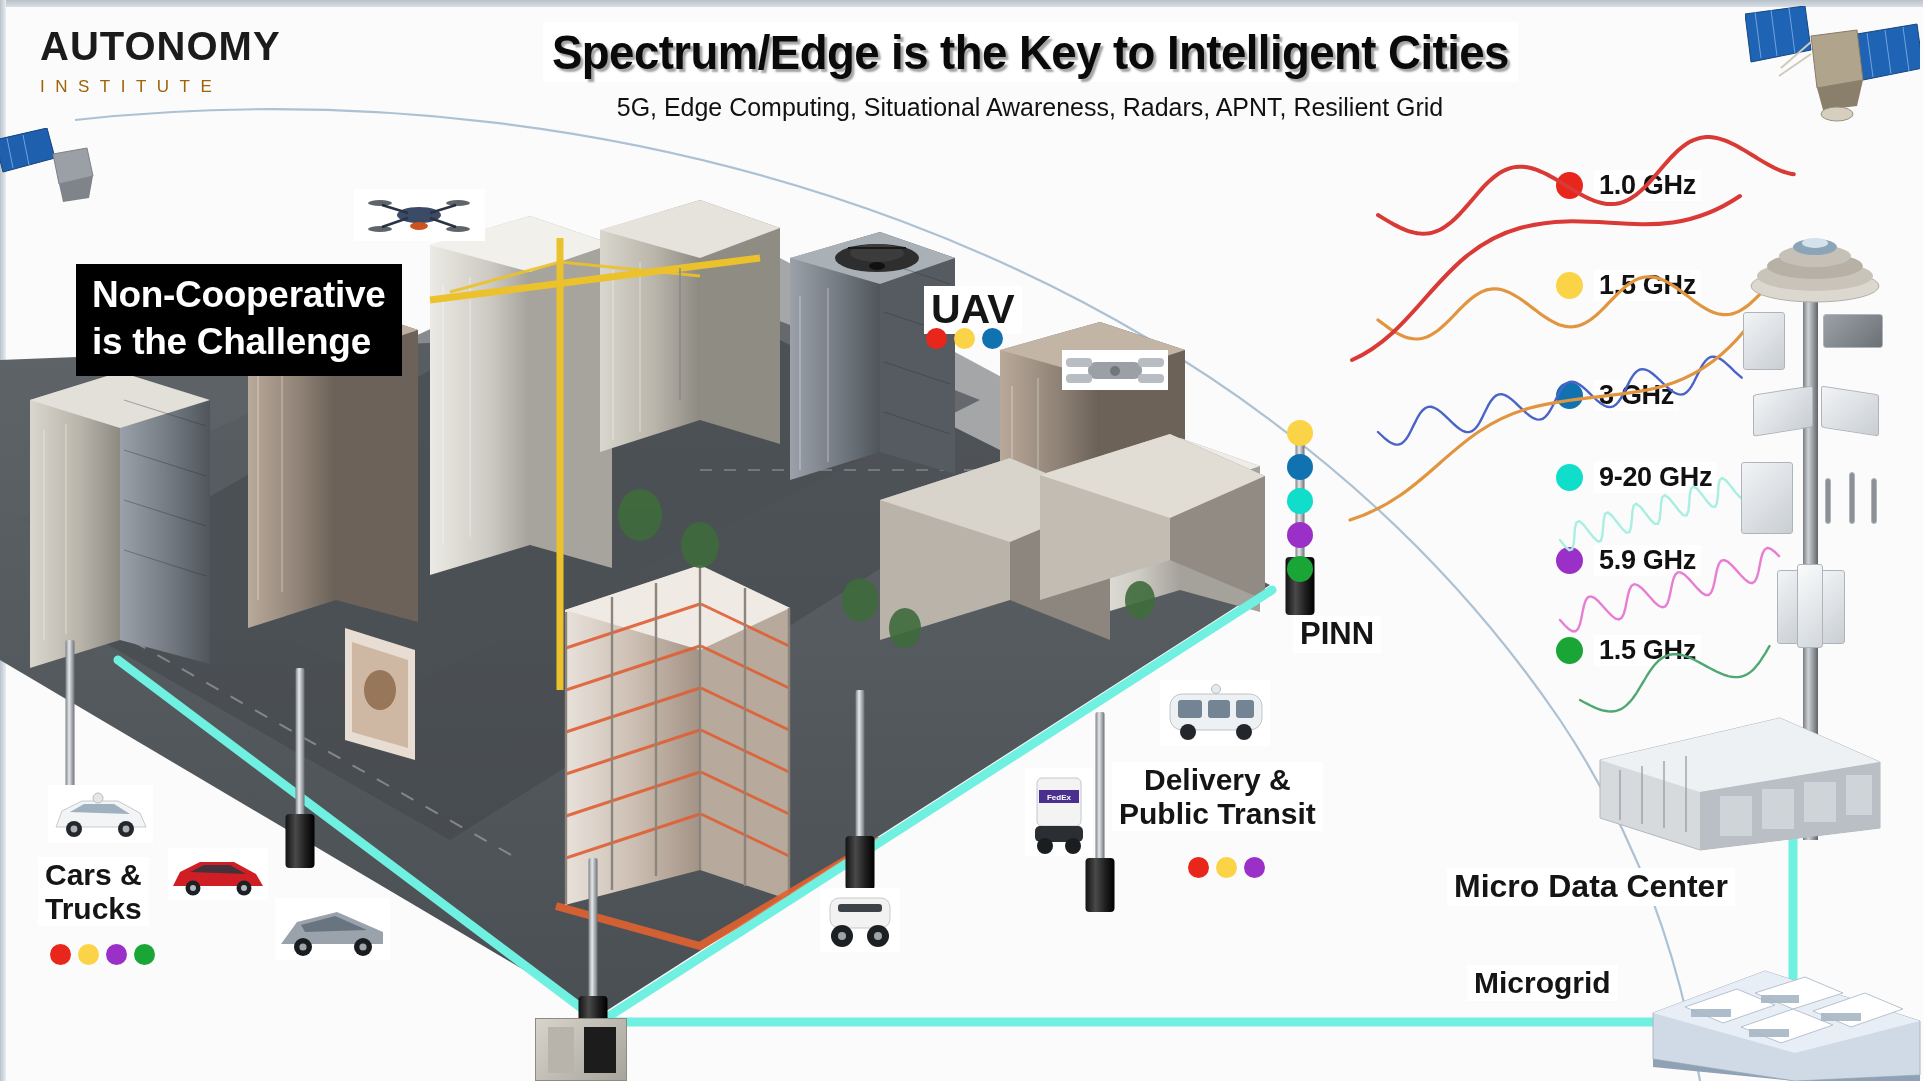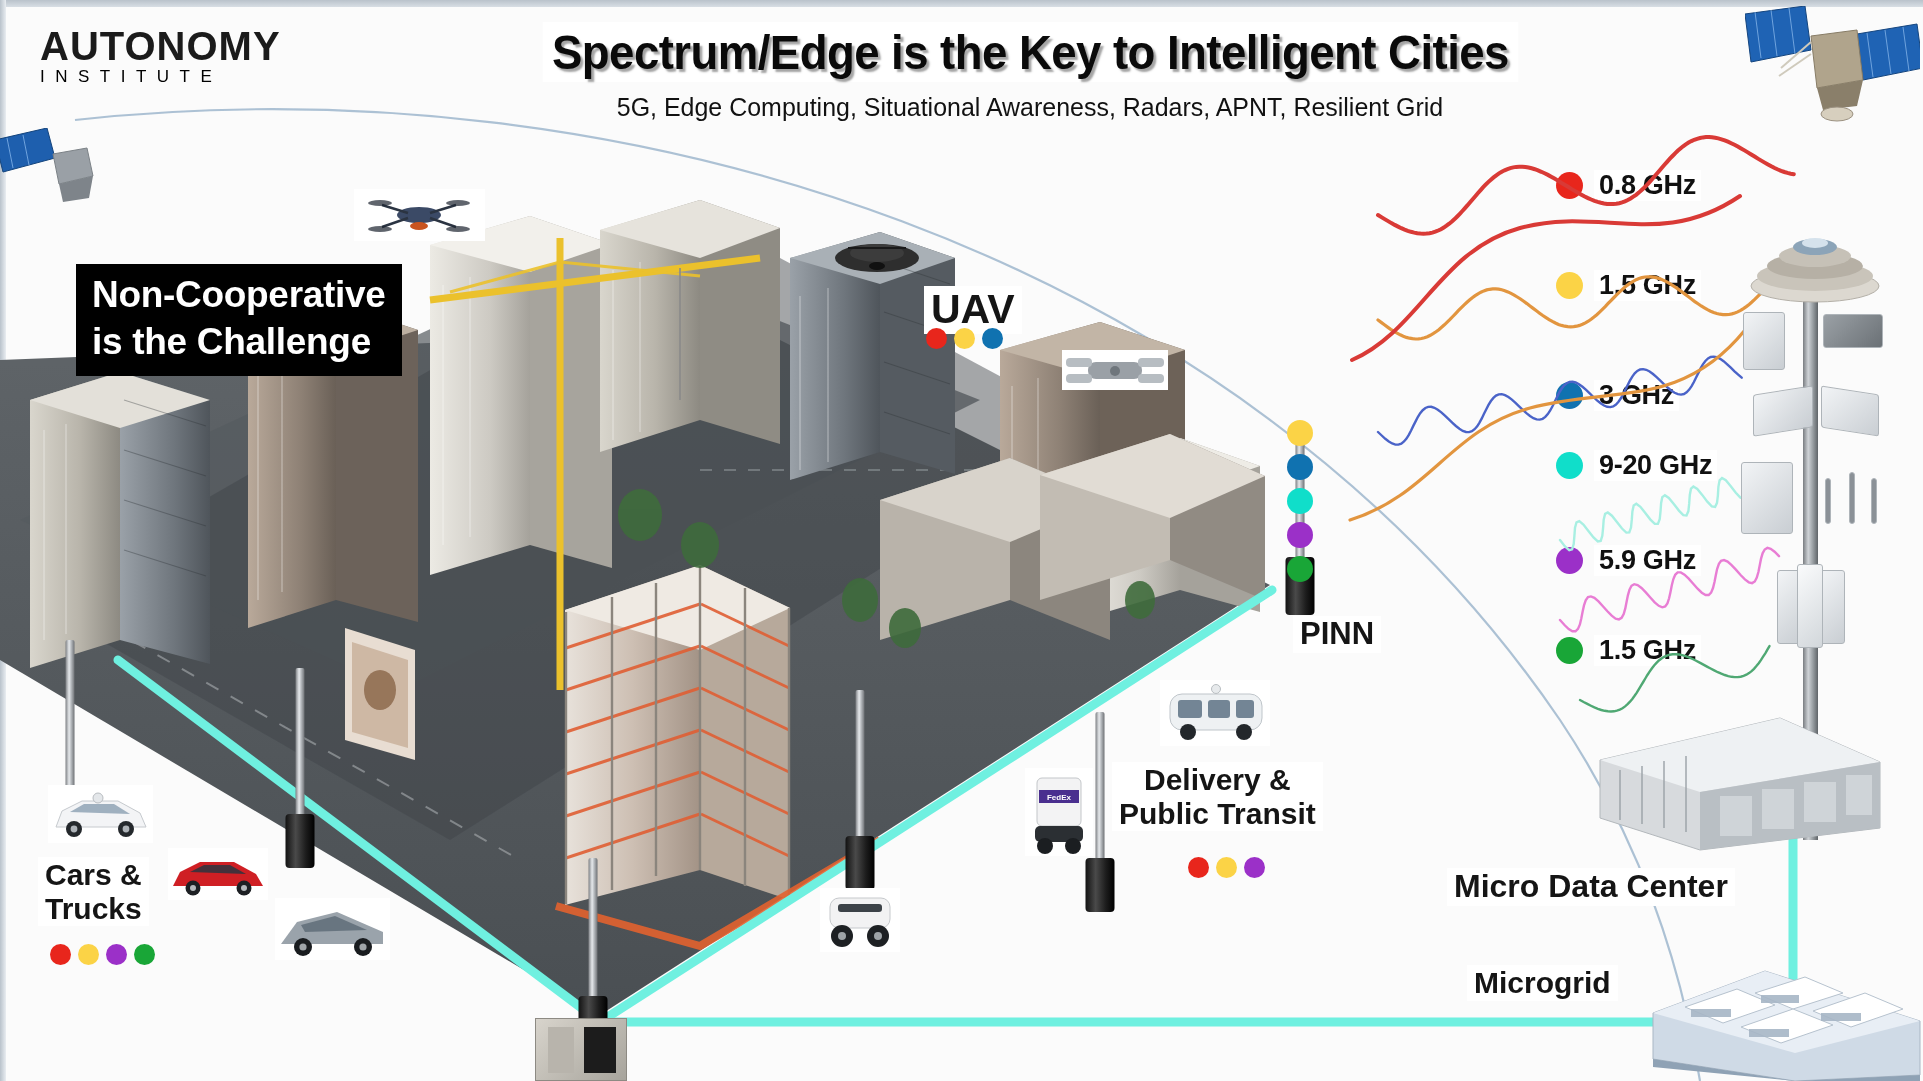--- a/index.html
+++ b/index.html
@@ -32,8 +32,8 @@
     color:#1b1b1b; line-height:1;
   }
   #logo .subword {
-    margin-top:1px;
-    font-size:17px; letter-spacing:10.5px; color:#000000;
+    margin-top:11px;
+    font-size:17px; letter-spacing:10.5px; color:#a16207;
     font-weight:400;
   }
 

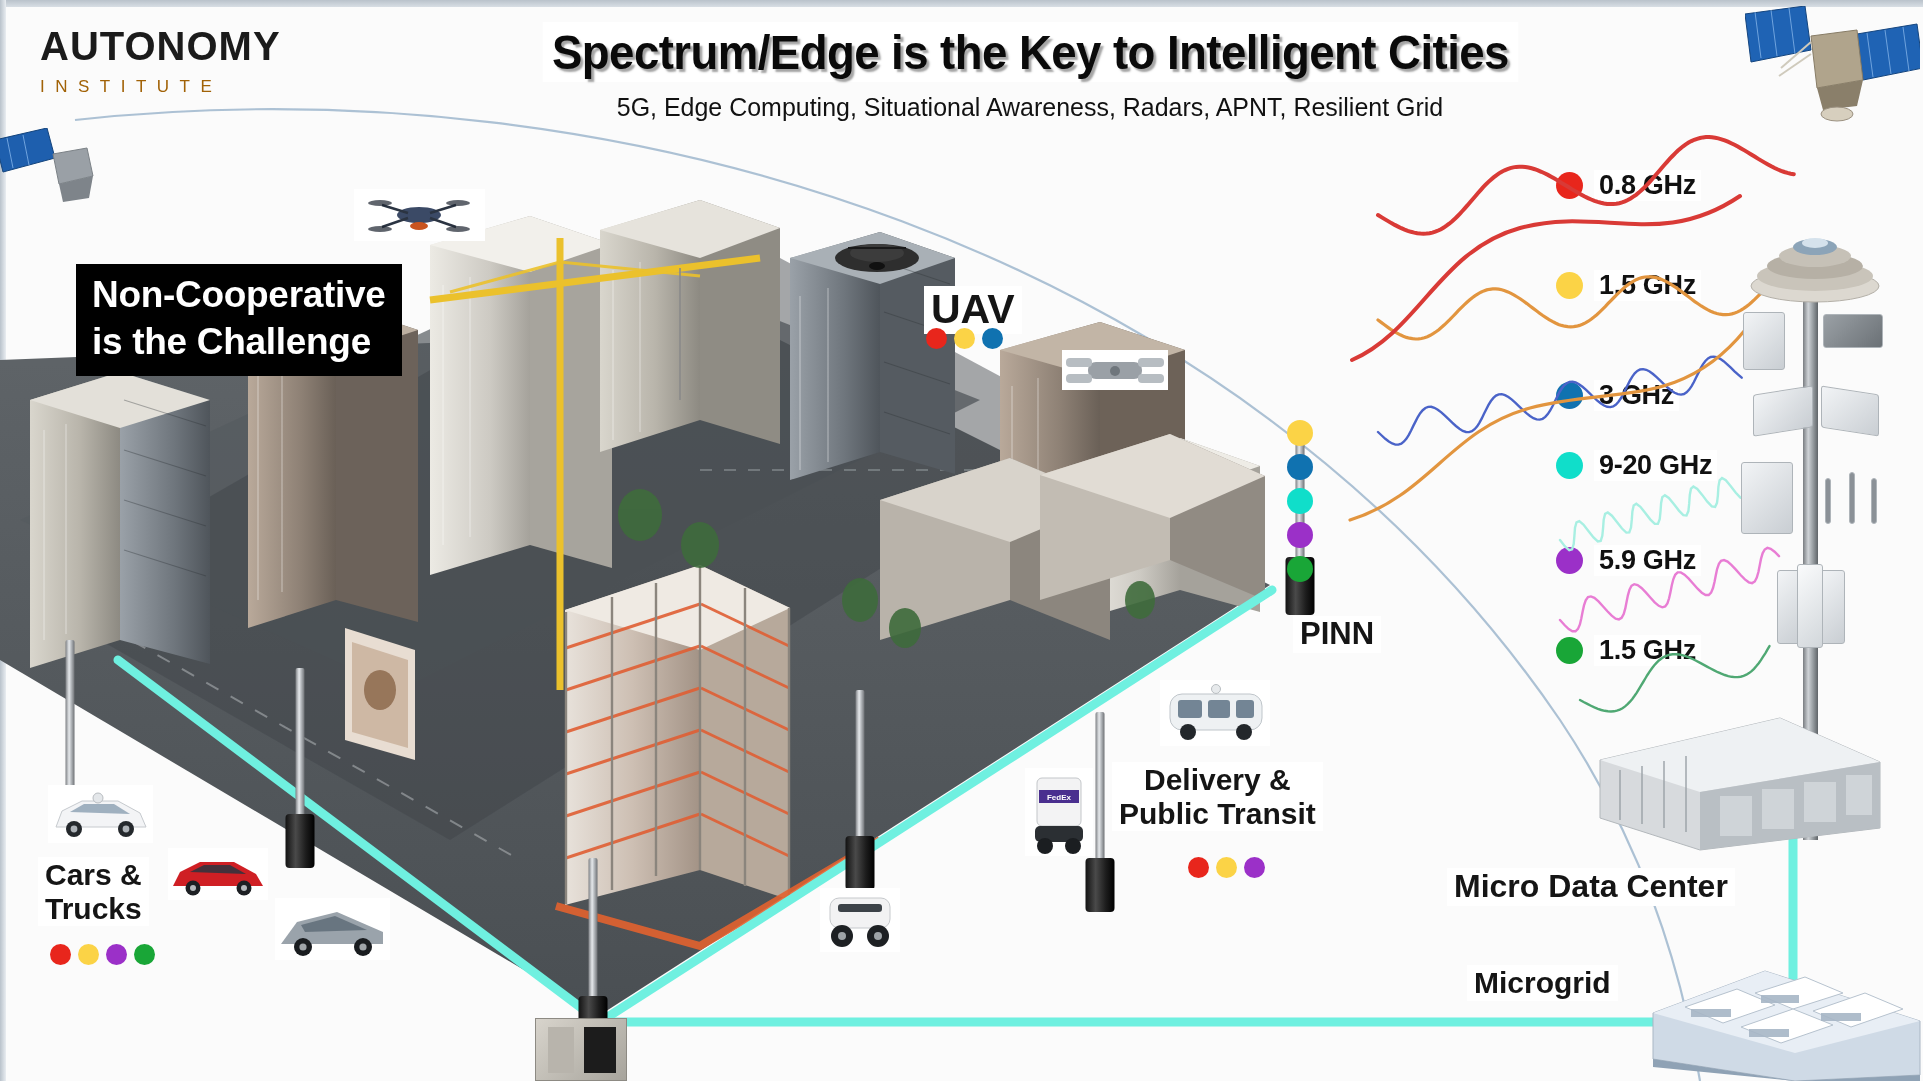--- a/index.html
+++ b/index.html
@@ -519,7 +519,7 @@
   <div id="freq-legend">
       <div class="freq-item" style="top: 0px;">
         <span class="fdot" style="background: rgb(232, 38, 28);"></span>
-        <span class="flabel">0.8 GHz</span>
+        <span class="flabel">1.0 GHz</span>
       </div>
       <div class="freq-item" style="top: 100px;">
         <span class="fdot" style="background: rgb(251, 211, 70);"></span>

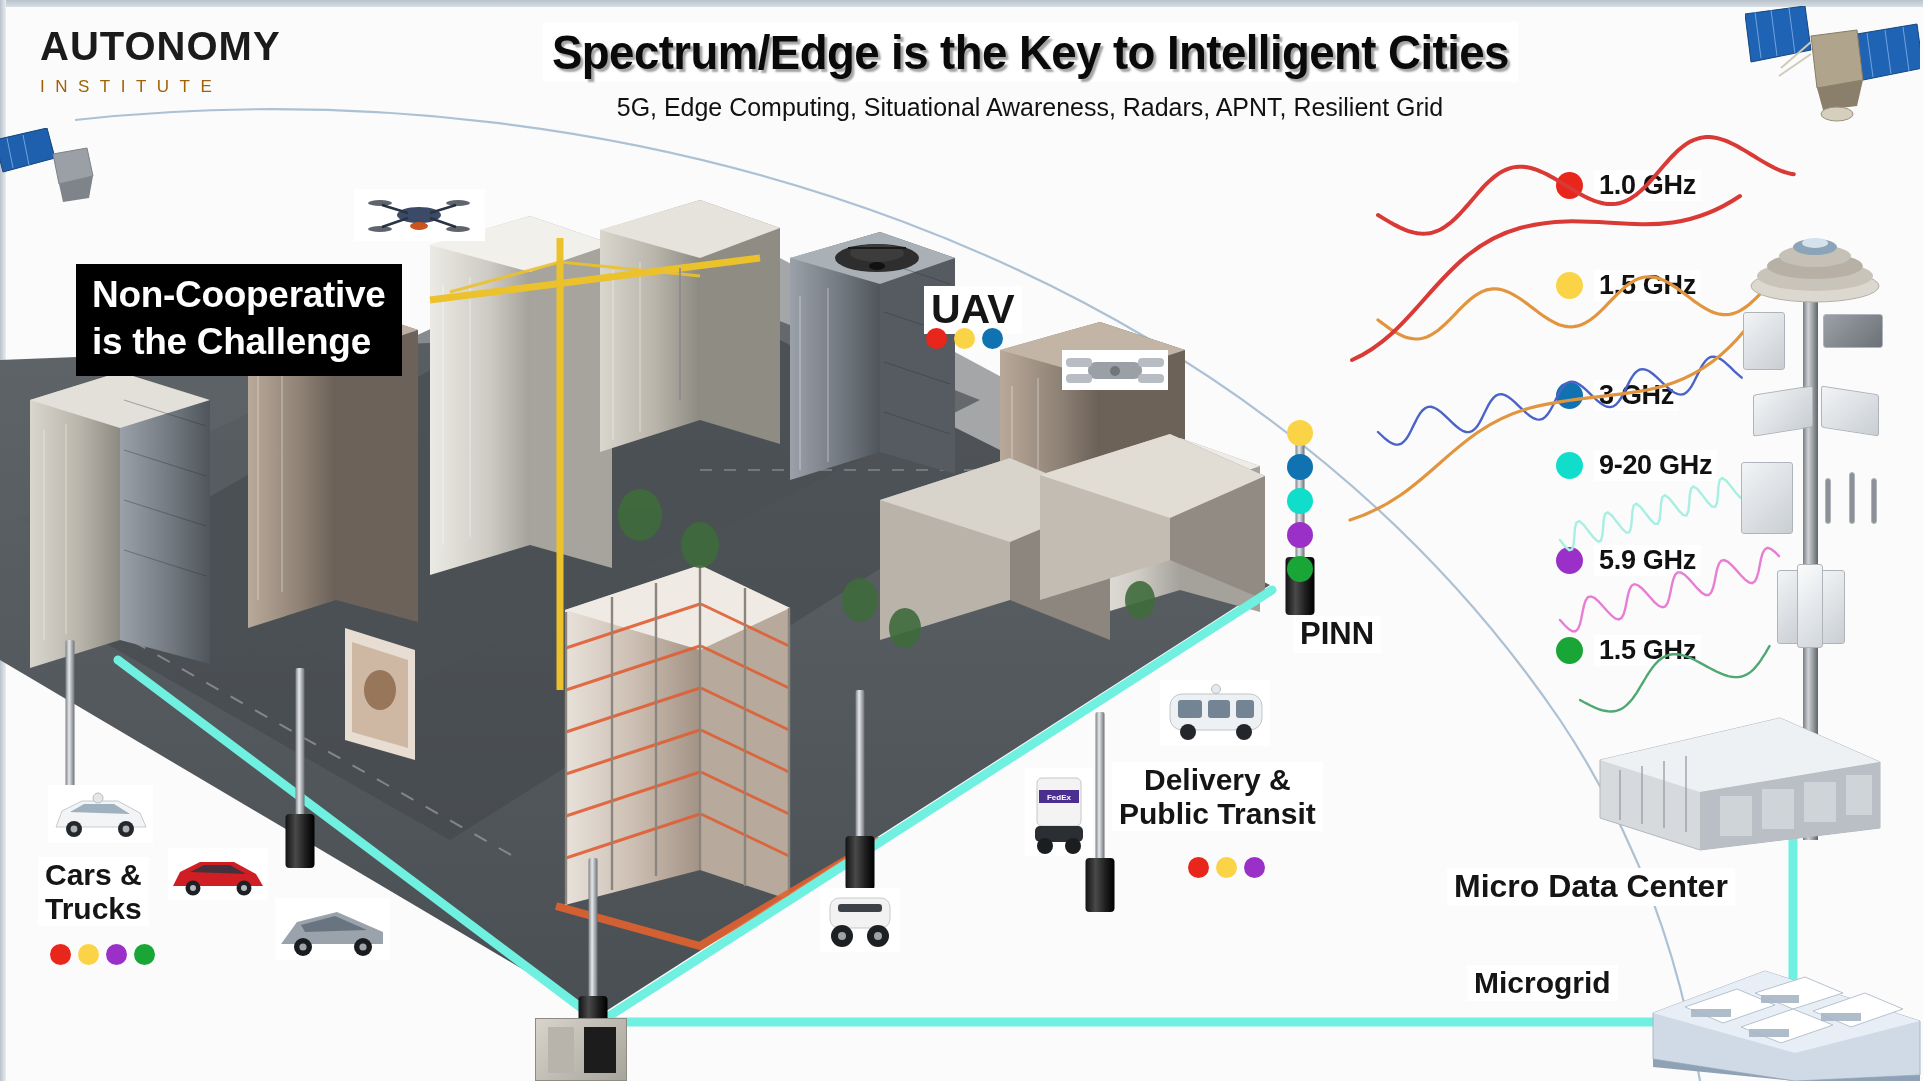--- a/index.html
+++ b/index.html
@@ -529,7 +529,7 @@
         <span class="fdot" style="background: rgb(16, 114, 176);"></span>
         <span class="flabel">3 GHz</span>
       </div>
-      <div class="freq-item" style="top: 280px;">
+      <div class="freq-item" style="top: 292px;">
         <span class="fdot" style="background: rgb(16, 222, 202);"></span>
         <span class="flabel">9-20 GHz</span>
       </div>

